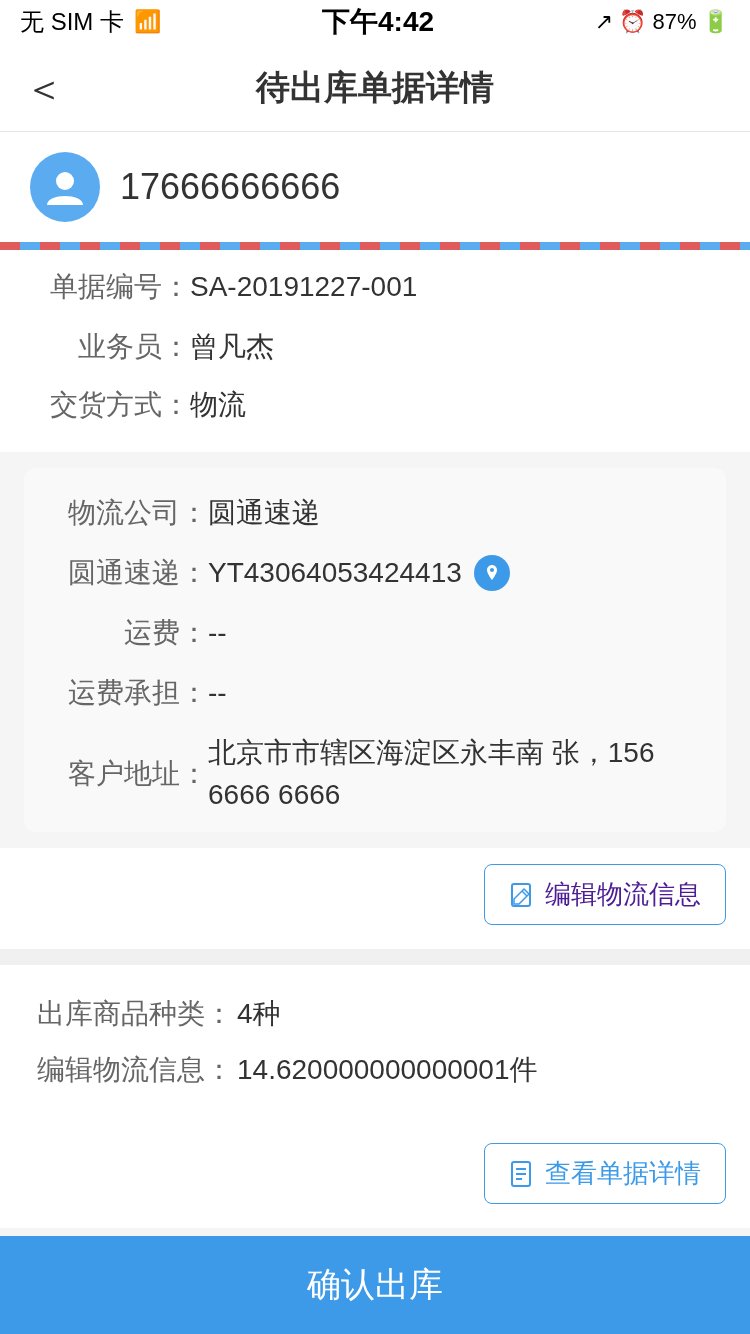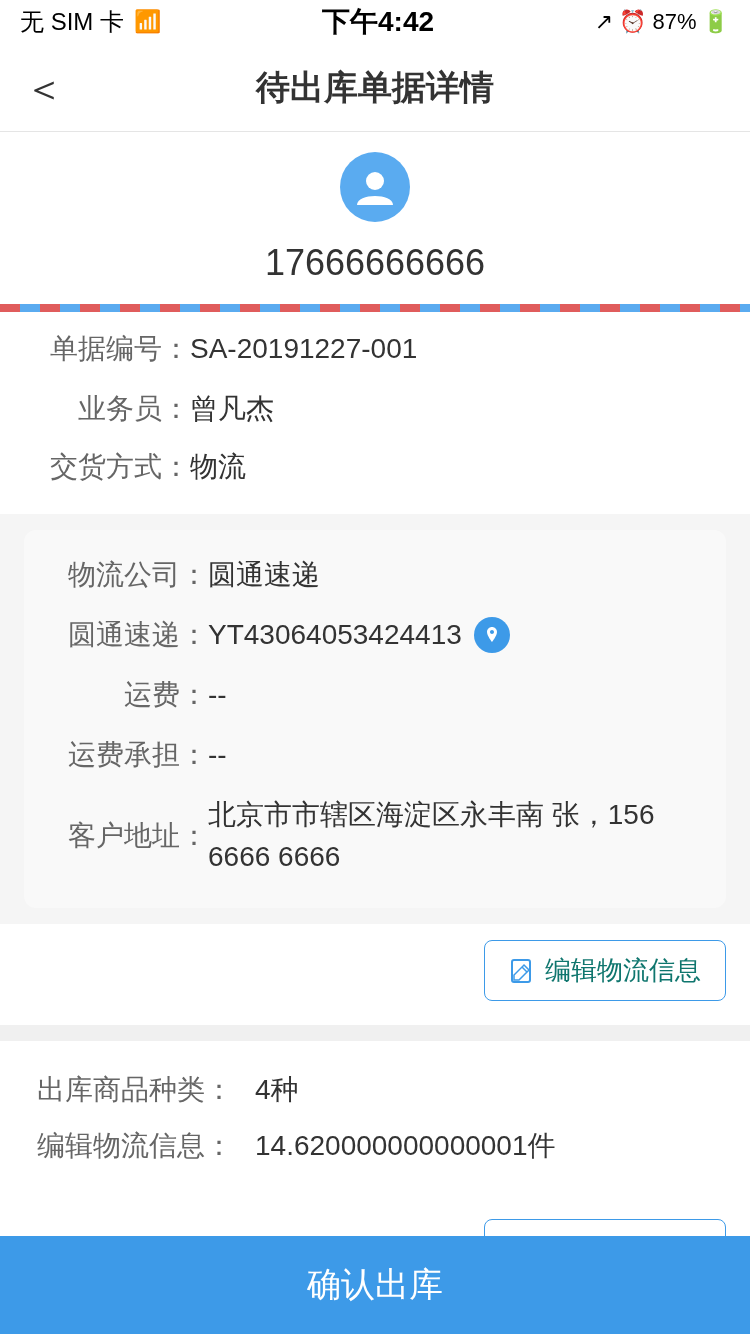--- a/index.html
+++ b/index.html
@@ -68,7 +68,6 @@
       display: flex;
       align-items: center;
       gap: 20px;
-      flex-direction: column;
     }
     .customer-avatar {
       width: 70px;

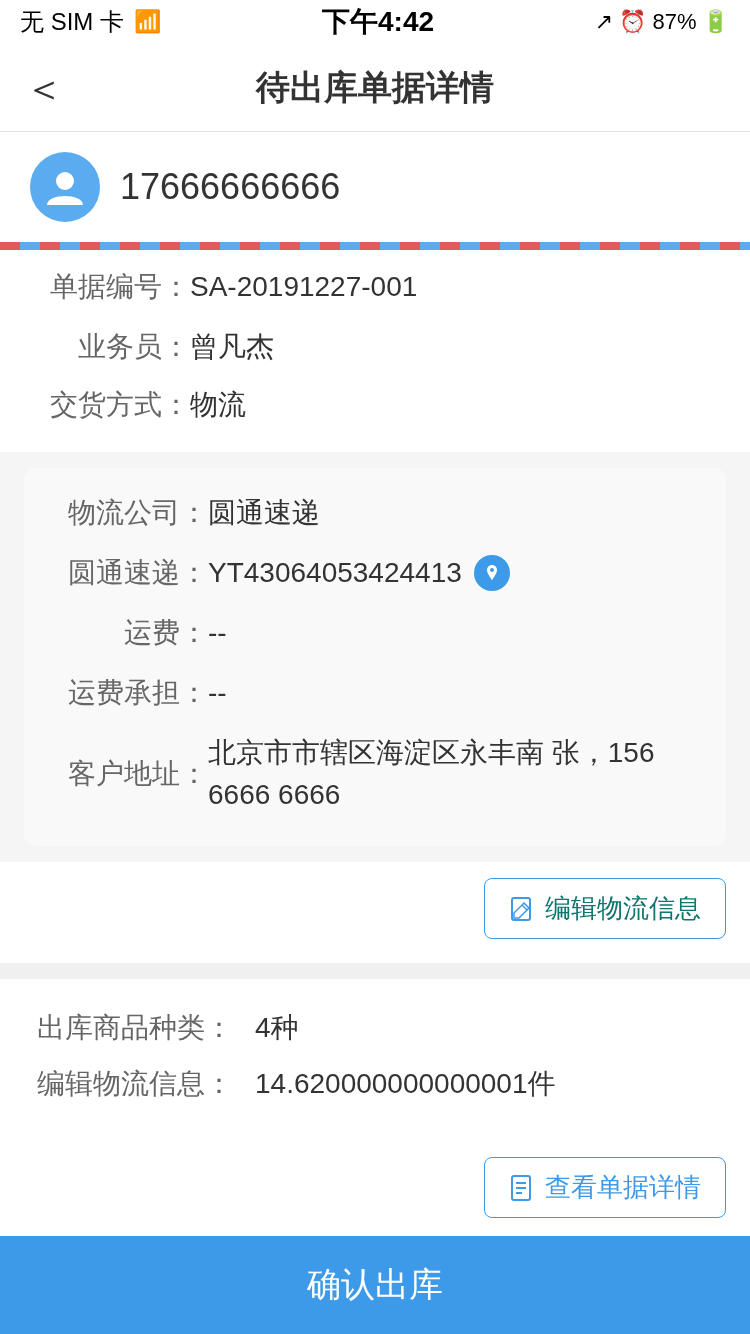--- a/index.html
+++ b/index.html
@@ -136,7 +136,7 @@
       font-size: 28px;
       line-height: 1.5;
     }
-    .logistics-row:last-child { margin-bottom: 14px; }
+    .logistics-row:last-child { margin-bottom: 0; }
     .logistics-label {
       color: #666;
       min-width: 160px;

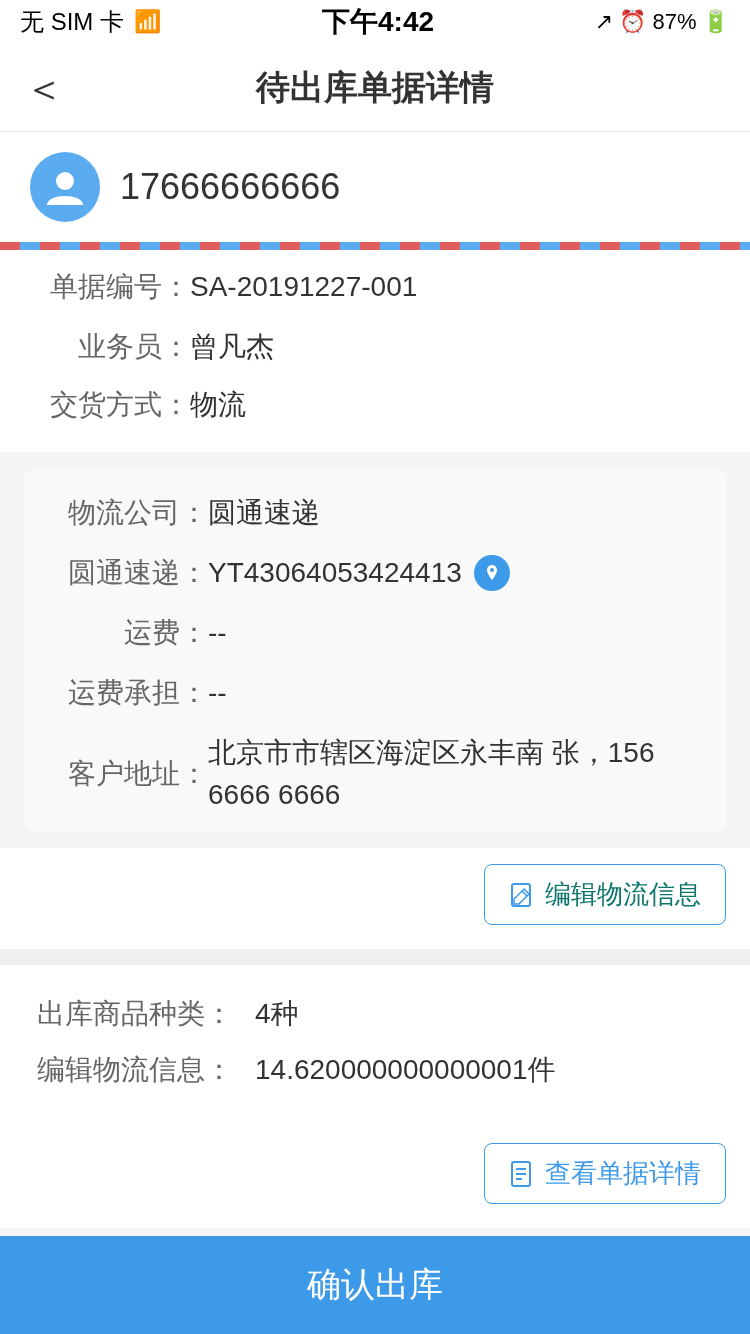--- a/index.html
+++ b/index.html
@@ -180,7 +180,7 @@
       border: 1px solid #3d9ae8;
       border-radius: 8px;
       padding: 12px 24px;
-      color: #0f766e;
+      color: #4c1d95;
       font-size: 26px;
       background: #fff;
       cursor: pointer;

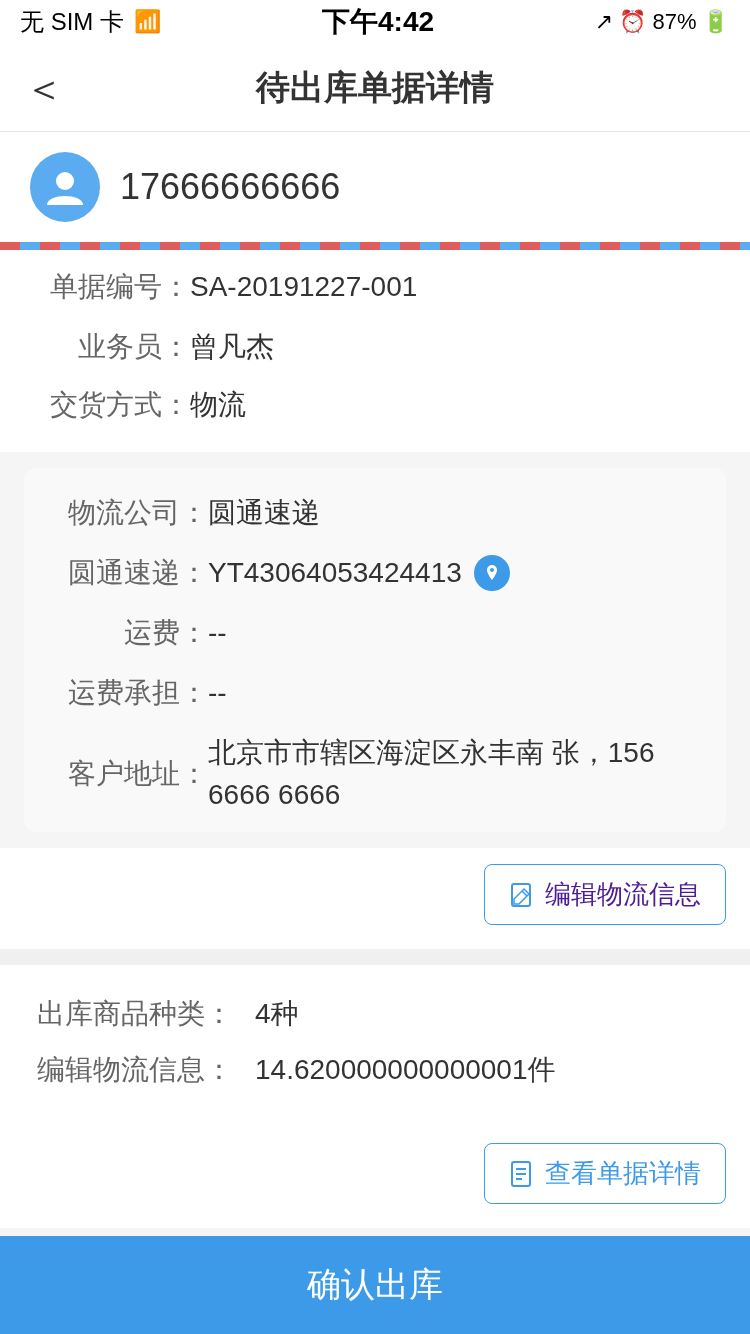--- a/index.html
+++ b/index.html
@@ -210,7 +210,6 @@
     }
     .goods-value {
       color: #333;
-      margin-left: 18px;
     }
 
     

